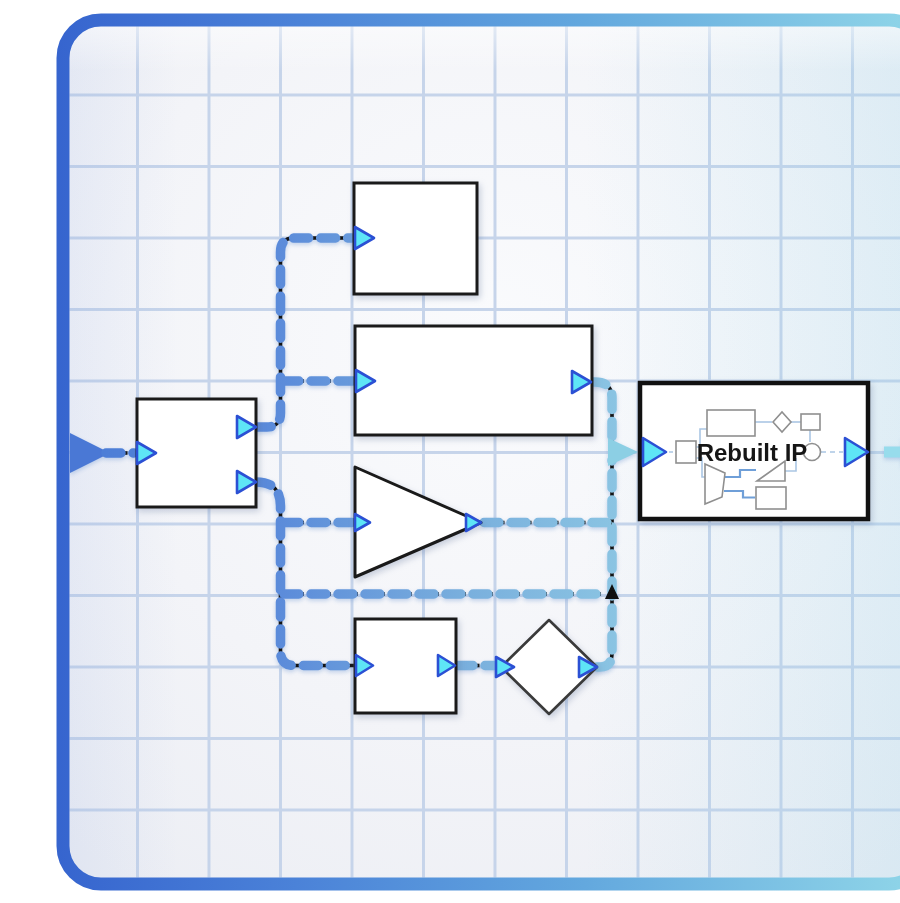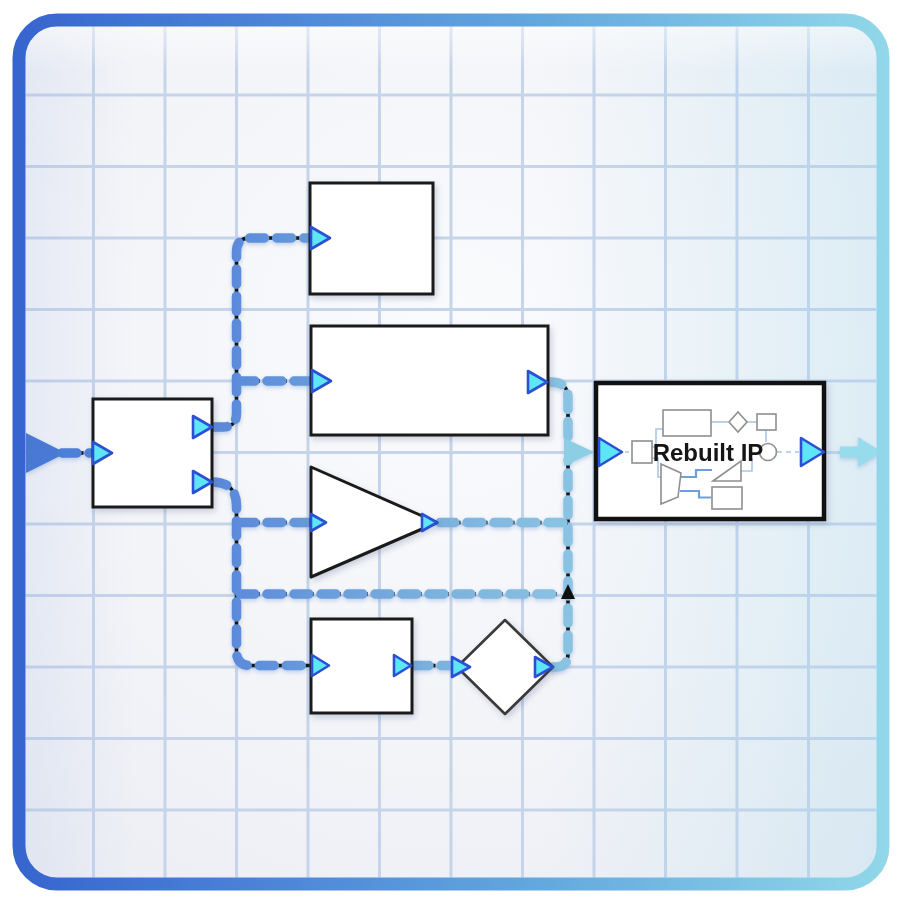--- a/index.html
+++ b/index.html
@@ -4,7 +4,7 @@
 <style>
   html,body{margin:0;padding:0;background:#ffffff;width:900px;height:903px;overflow:hidden;
     font-family:"Liberation Sans",sans-serif;}
-  .canvas-wrap{position:relative;width:741px;height:903px;}
+  .canvas-wrap{position:relative;width:741px;height:903px;padding-left:44px;}
   svg{display:block}
   .blk{fill:#ffffff;stroke:#1a1a1a;stroke-width:3;}
   .blk-thick{fill:#ffffff;stroke:#111111;stroke-width:4.5;}

